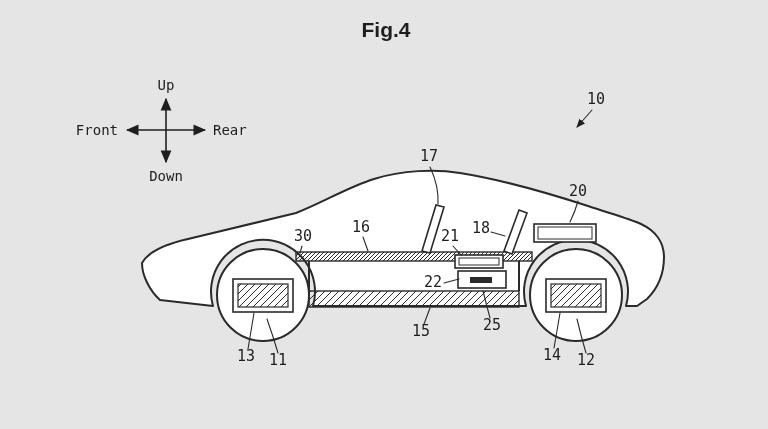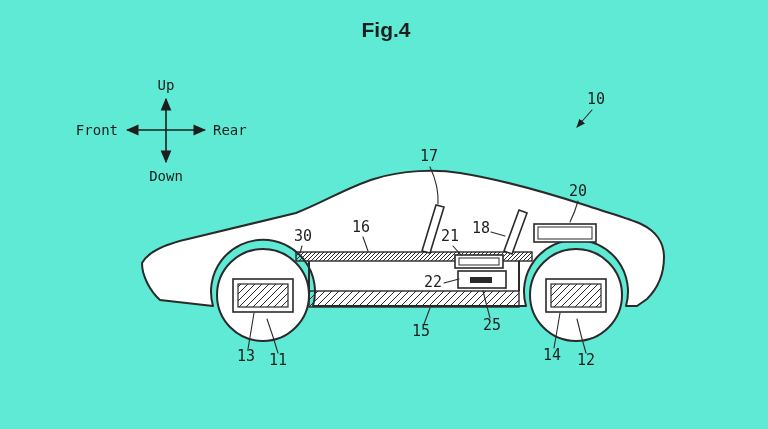--- a/index.html
+++ b/index.html
@@ -11,7 +11,7 @@
     position: relative;
     width: 768px;
     height: 429px;
-    background: #5eead4;
+    background: #e5e5e5;
     overflow: hidden;
     font-family: "Liberation Sans", sans-serif;
     text-align: right;

